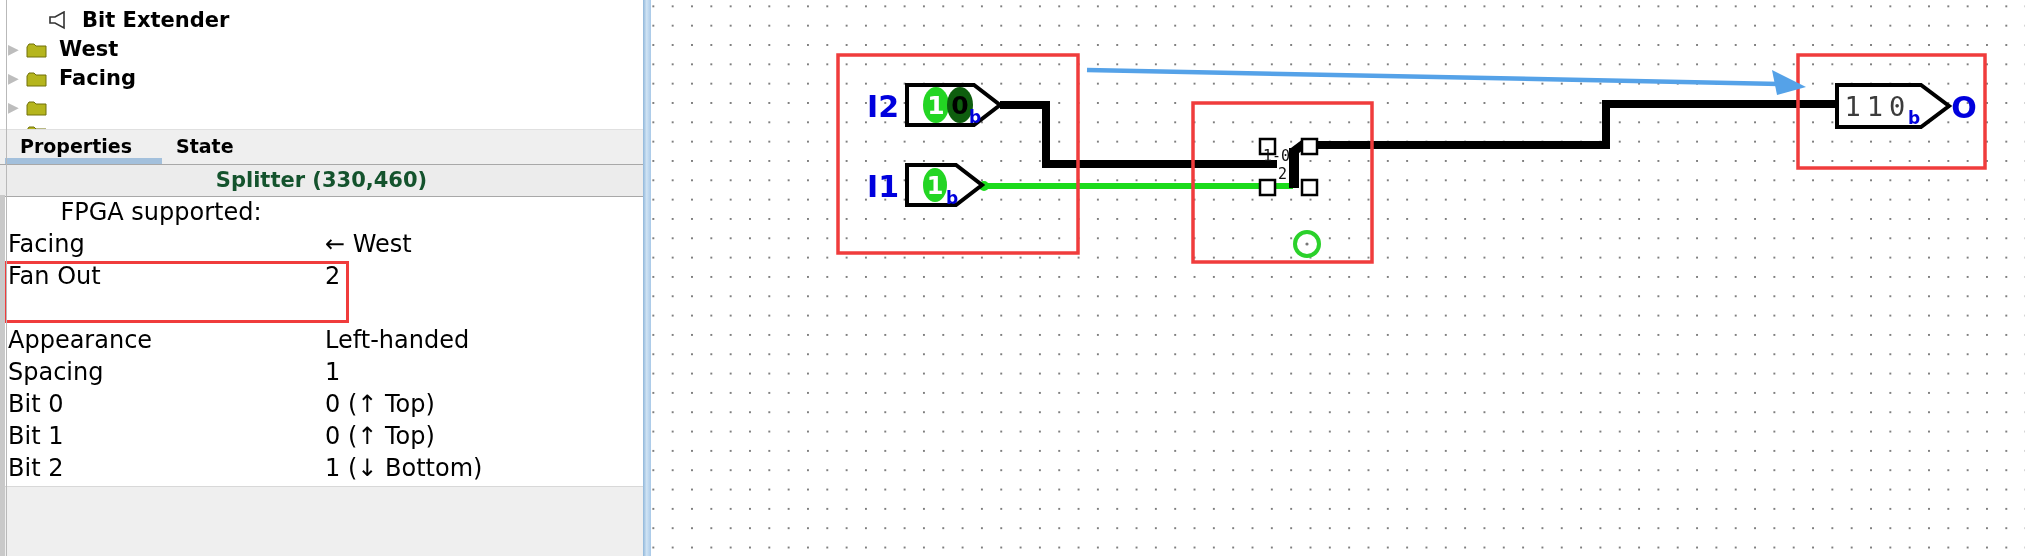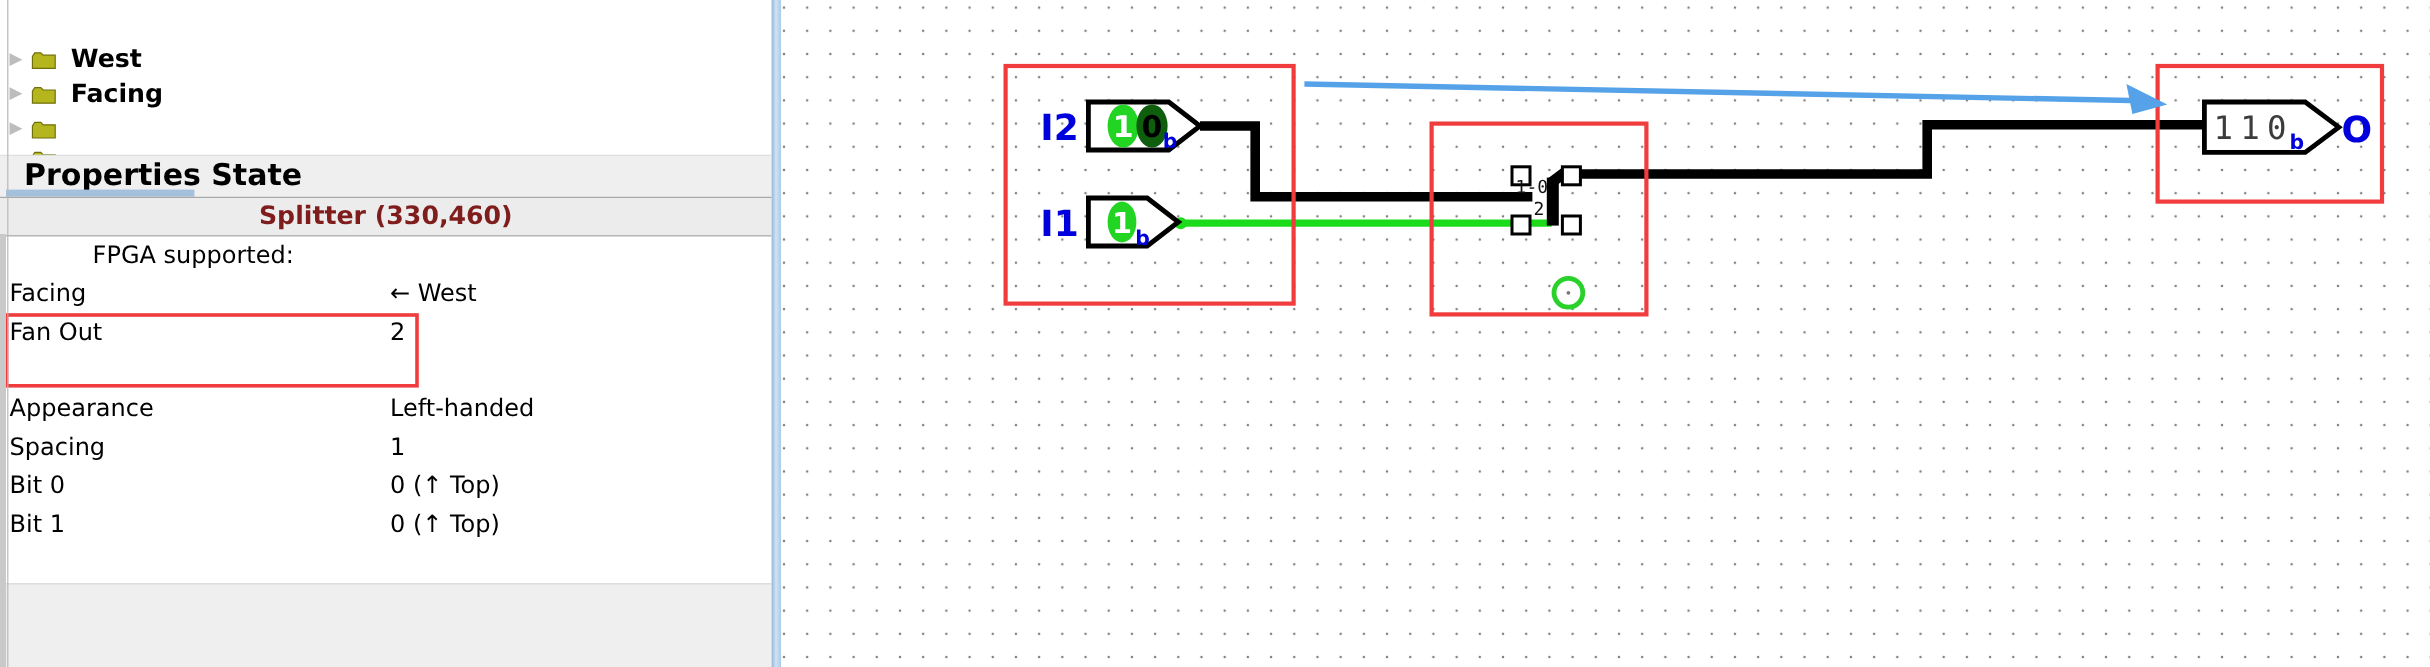--- a/index.html
+++ b/index.html
@@ -58,6 +58,14 @@
   <div id="left-panel">
 
     <div id="tree">
+      <div class="titem" style="top:6px;padding-left:49px;">
+        <span class="icon-slot">
+          <svg width="18" height="19" viewBox="0 0 18 19">
+              <polygon points="1,6 6,6 15,1 15,17 6,12 1,12" fill="#fff" stroke="#333" stroke-width="1.6"></polygon>
+            </svg>
+        </span>
+        <span class="tlabel">Bit Extender</span>
+      </div>
 
       <div class="titem" style="top:35px;">
         <span class="twisty">▶</span>

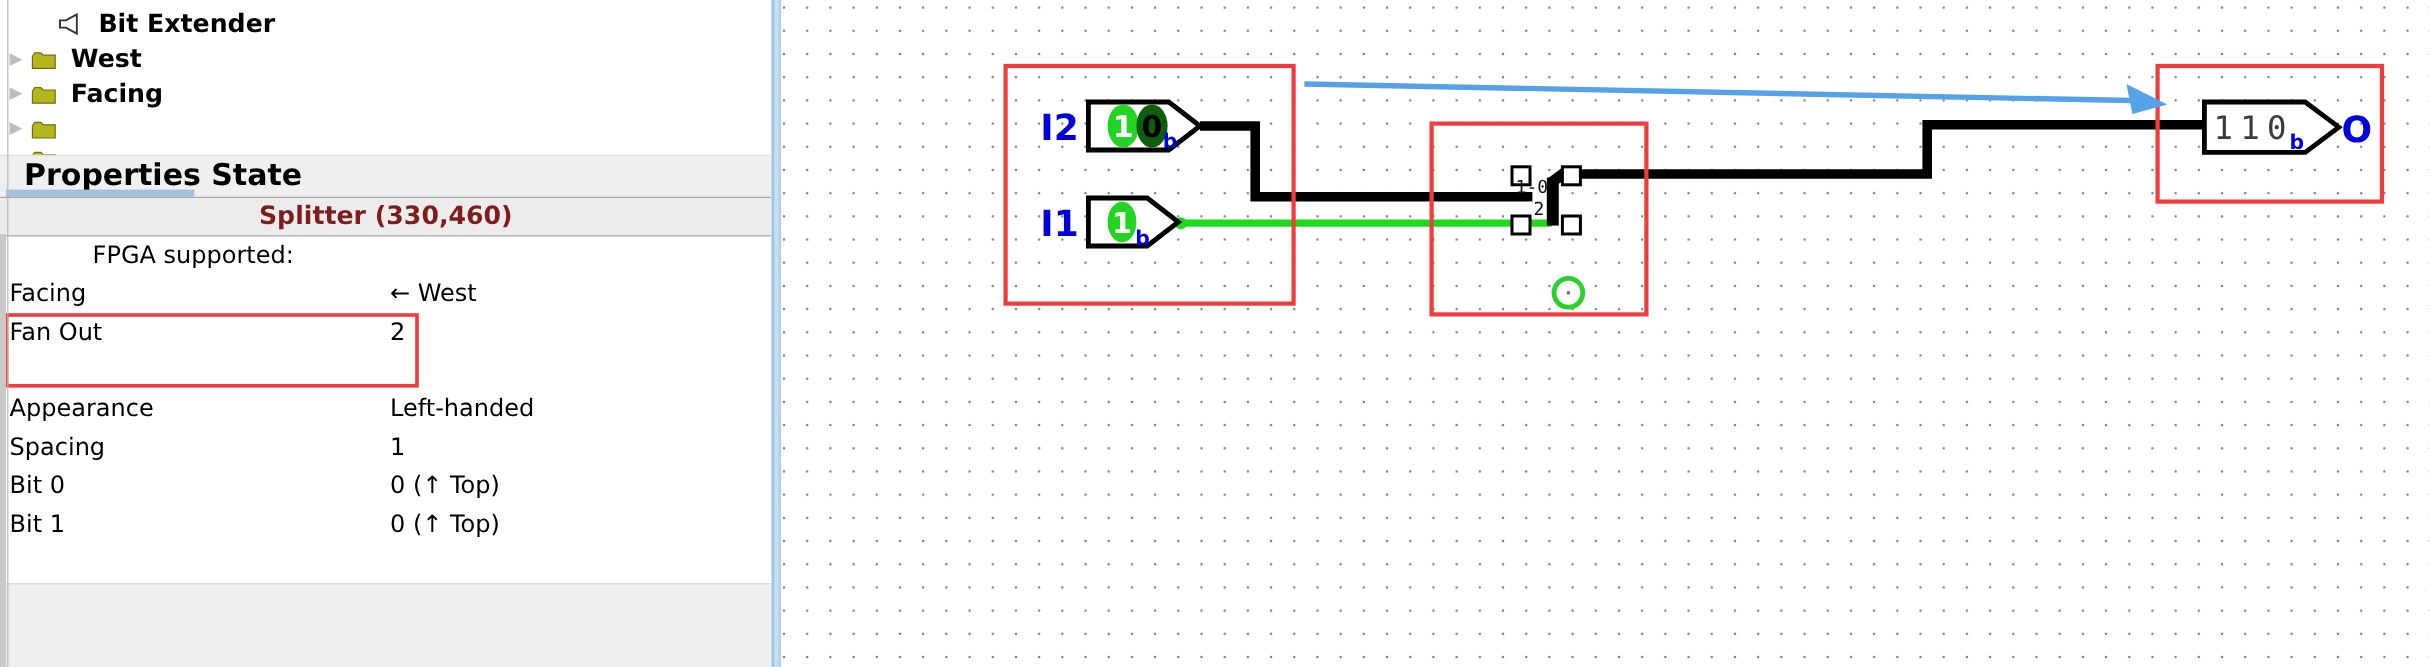--- a/index.html
+++ b/index.html
@@ -22,7 +22,7 @@
 
   
   #tabbar{position:absolute;left:0;top:129px;width:643px;height:35px;background:#efefef;border-top:1px solid #e0e0e0;}
-  .tab{position:absolute;top:0;height:30px;line-height:32px;font-weight:bold;font-size:25px;color:#000;padding:0 6px;}
+  .tab{position:absolute;top:0;height:30px;line-height:32px;font-weight:bold;font-size:19px;color:#000;padding:0 6px;}
   #tab-underline{position:absolute;left:5px;top:28px;width:157px;height:6px;background:#a3c0dc;}
 
   

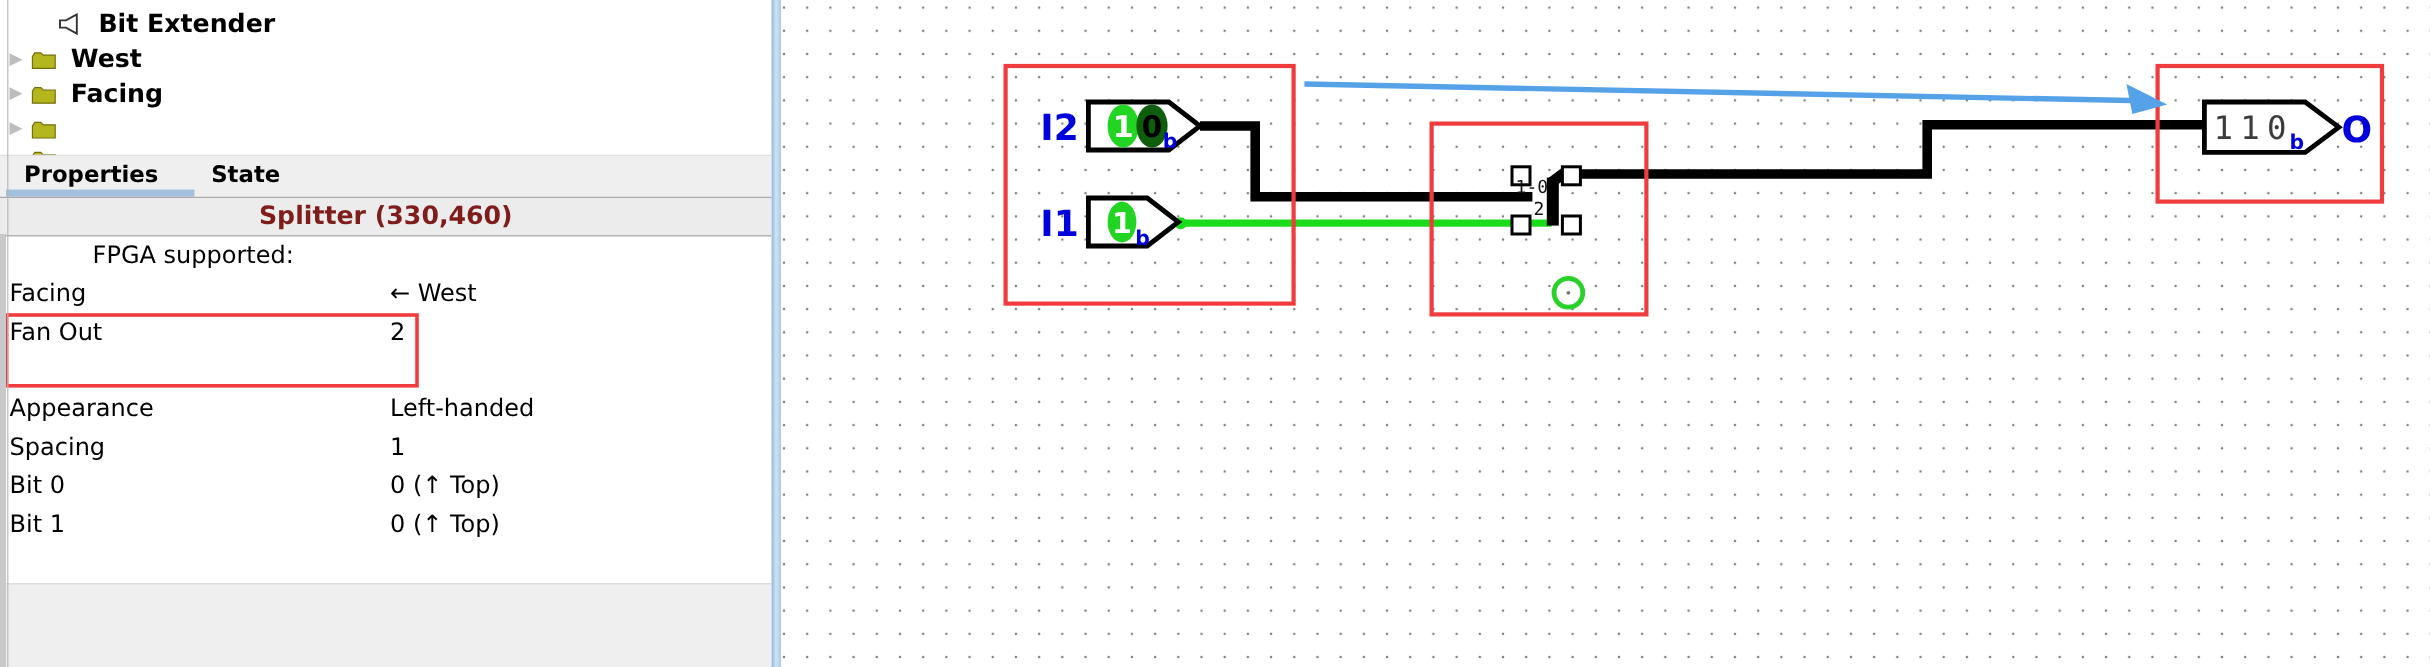--- a/index.html
+++ b/index.html
@@ -28,7 +28,7 @@
   
   #prop-header{position:absolute;left:0;top:164px;width:643px;height:31px;background:#ececec;
                border-top:1px solid #a8a8a8;border-bottom:1px solid #a8a8a8;
-               text-align:center;font-weight:bold;font-size:21px;line-height:31px;color:#7f1d1d;}
+               text-align:center;font-weight:bold;font-size:21px;line-height:31px;color:#14532d;}
 
   
   .prow{position:absolute;left:0;width:643px;height:32px;font-size:20px;color:#000;}

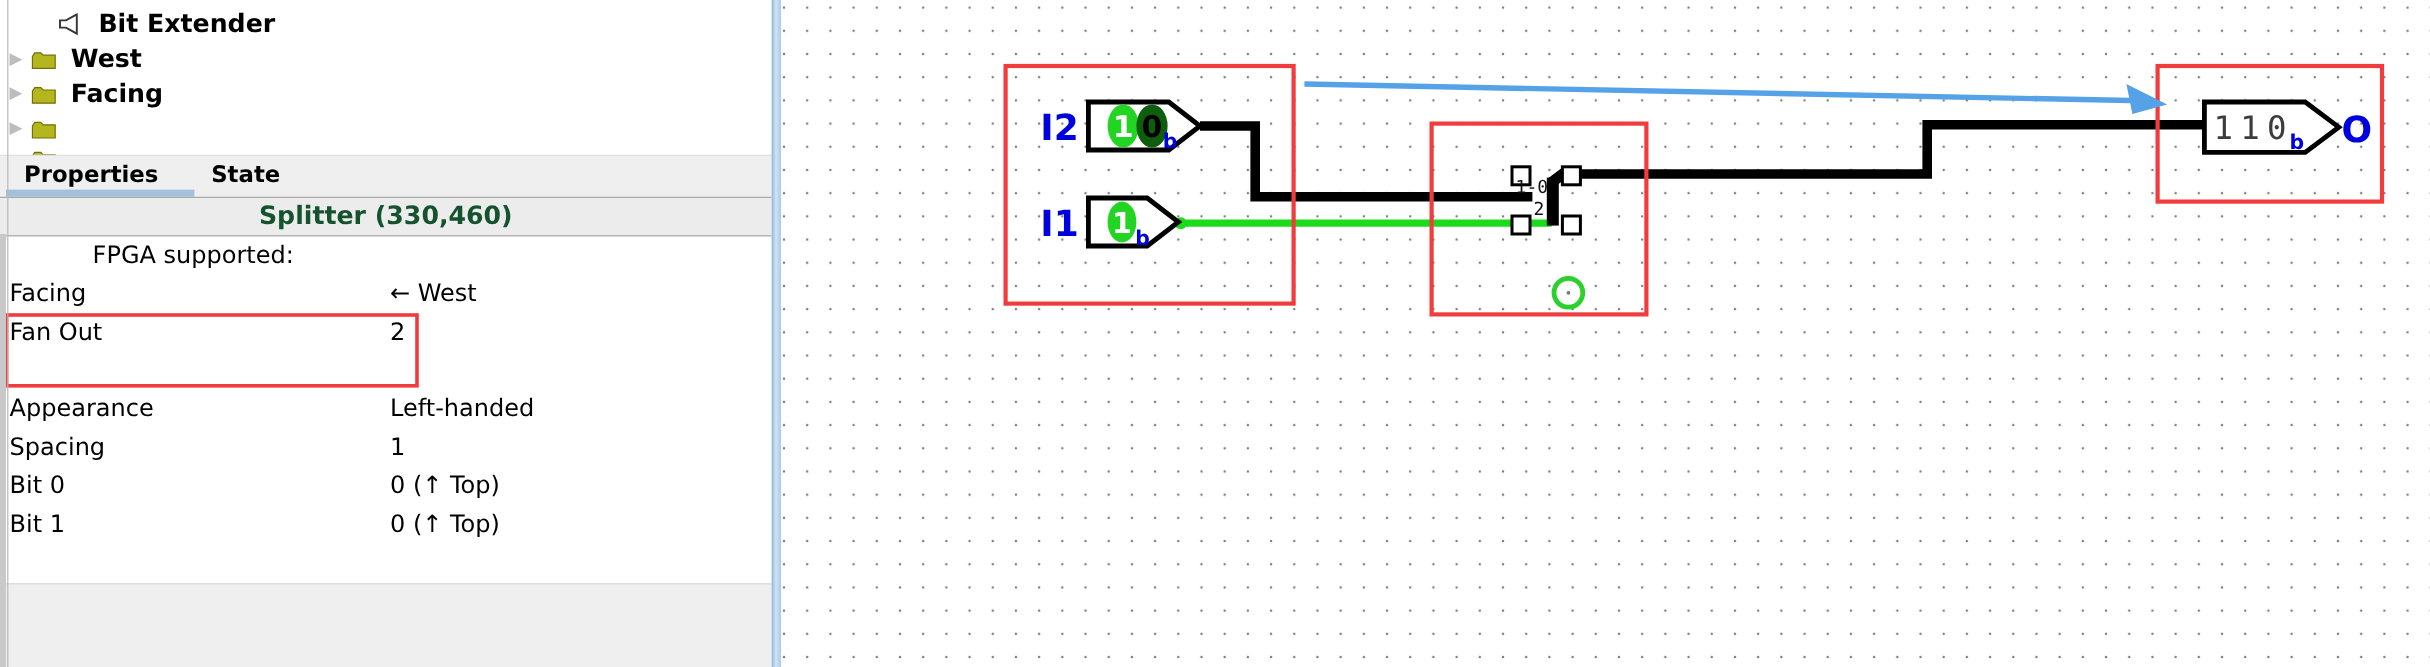--- a/index.html
+++ b/index.html
@@ -31,7 +31,7 @@
                text-align:center;font-weight:bold;font-size:21px;line-height:31px;color:#14532d;}
 
   
-  .prow{position:absolute;left:0;width:643px;height:32px;font-size:20px;color:#000;}
+  .prow{position:absolute;left:0;width:643px;height:32px;font-size:24px;color:#000;}
   .plabel{position:absolute;left:8px;top:0;line-height:32px;}
   .plabel-centered{position:absolute;left:0;width:322px;text-align:center;line-height:32px;}
   .pvalue{position:absolute;left:325px;top:0;line-height:32px;}

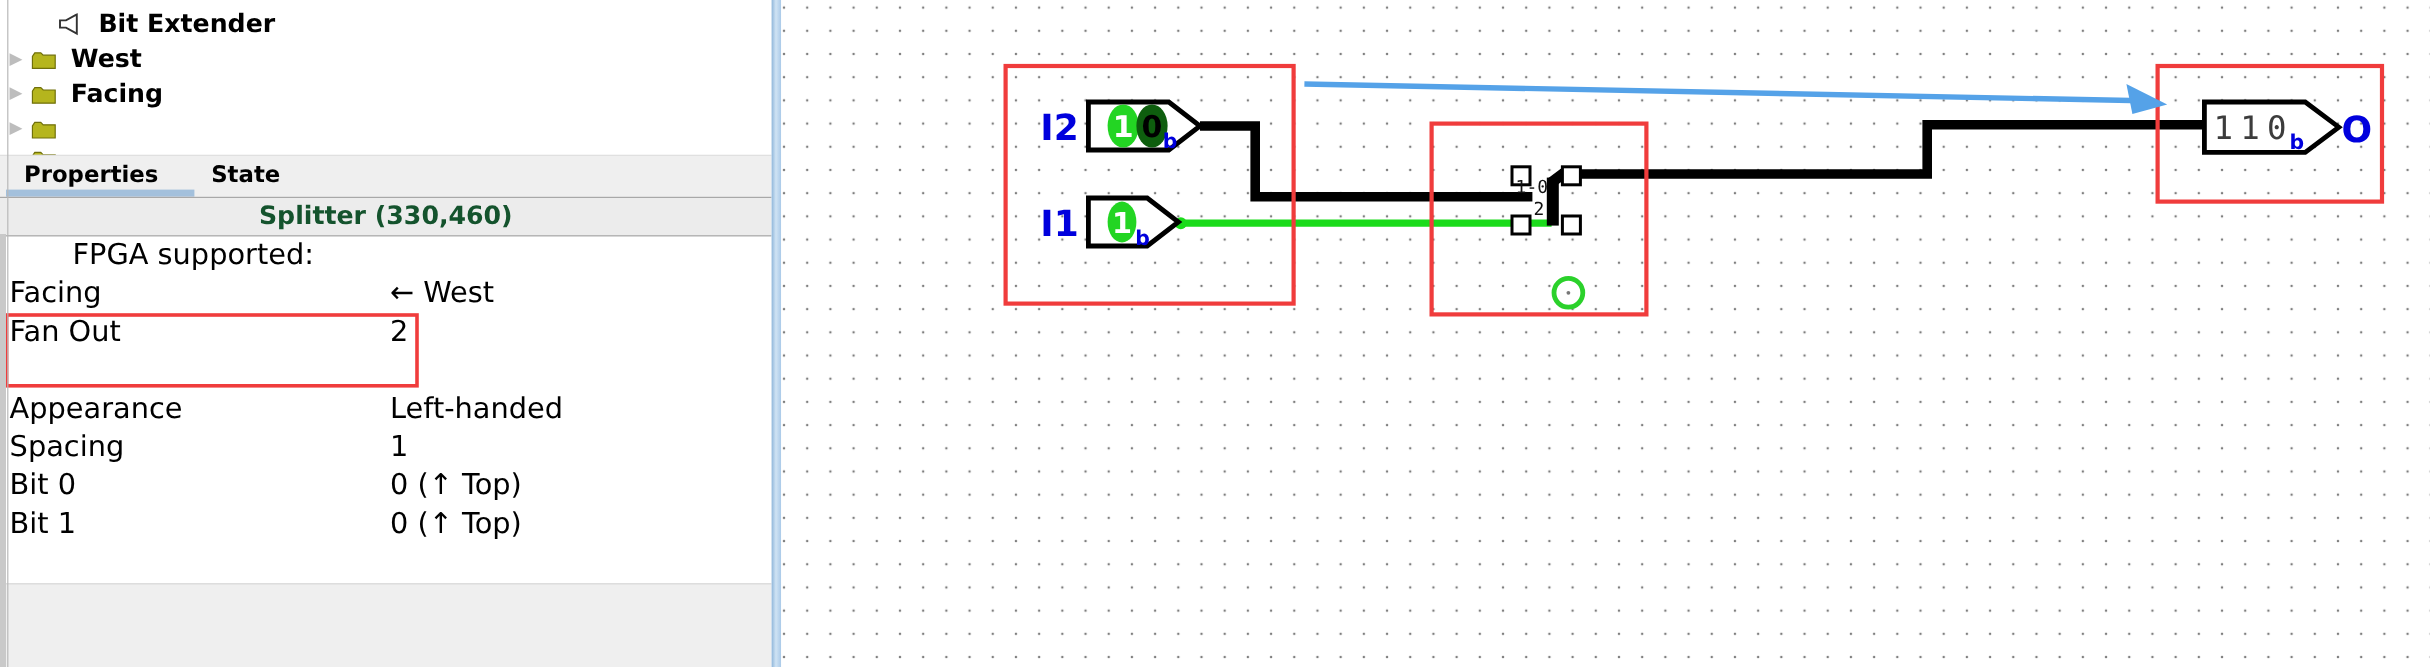--- a/index.html
+++ b/index.html
@@ -142,6 +142,10 @@
       <span class="plabel">Bit 1</span>
       <span class="pvalue">0 (↑ Top)</span>
     </div>
+    <div class="prow" style="top:452px;">
+      <span class="plabel">Bit 2</span>
+      <span class="pvalue">1 (↓ Bottom)</span>
+    </div>
 
     <div id="prop-redbox"></div>
     <div class="panel-bottom"></div>

